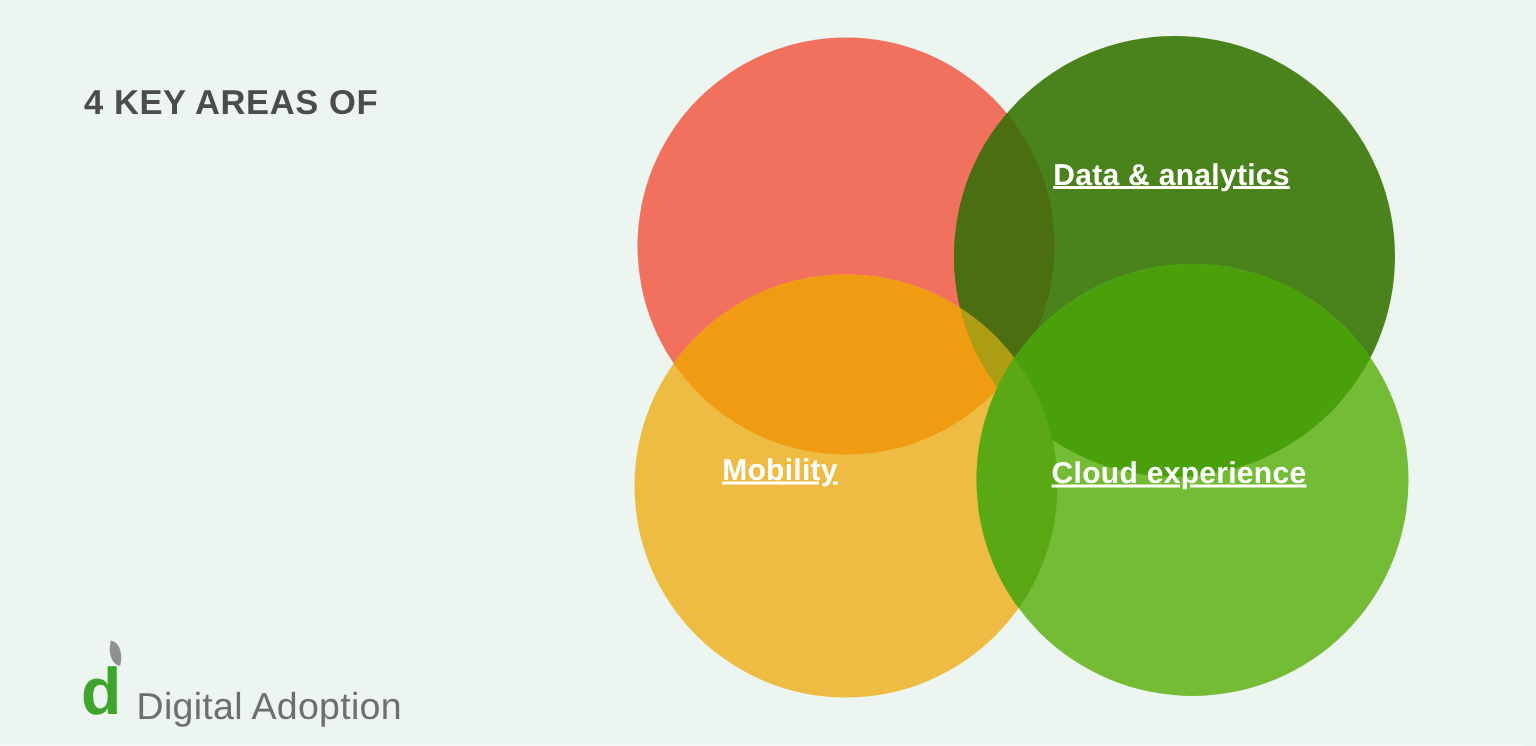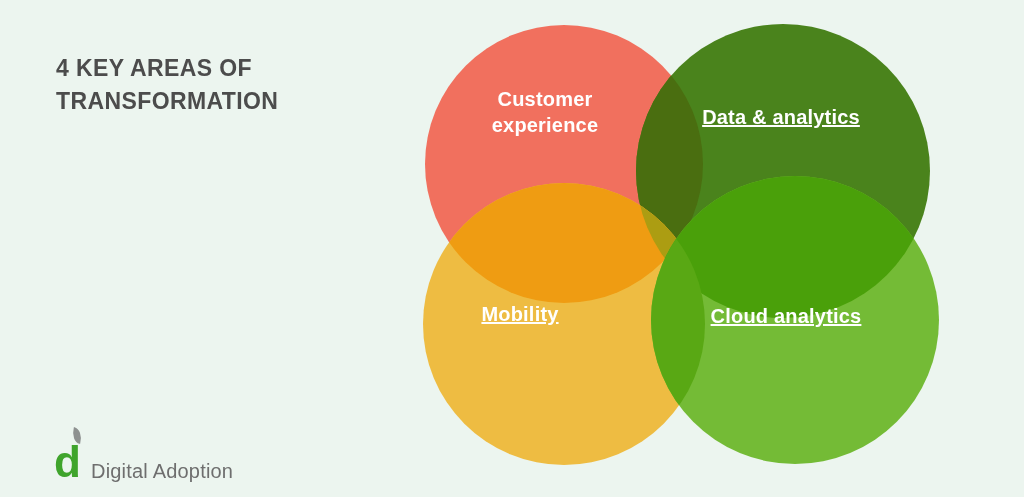--- a/index.html
+++ b/index.html
@@ -56,7 +56,6 @@
 
   <div class="title">
     <span>4 KEY AREAS OF</span>
-    <span>TRANSFORMATION</span>
   </div>
 
   <svg class="venn" viewBox="0 0 1024 497" aria-hidden="false">

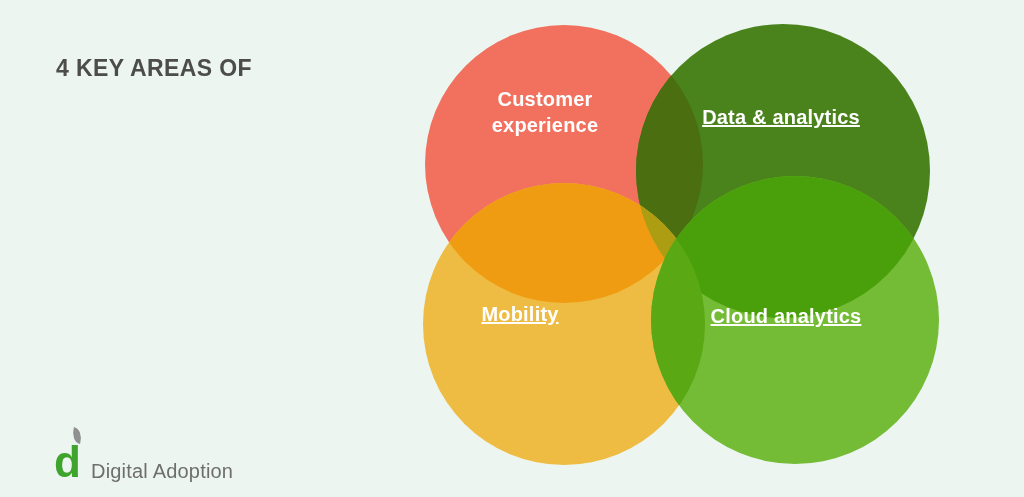--- a/index.html
+++ b/index.html
@@ -101,7 +101,6 @@
     </g>
   </svg>
 
-  <div class="area-label" style="left:545px;top:112px;width:150px;">Customer experience</div>
   <div class="area-label nowrap" style="left:781px;top:117px;">Data &amp; analytics</div>
   <div class="area-label nowrap" style="left:520px;top:314px;">Mobility</div>
   <div class="area-label nowrap" style="left:786px;top:316px;">Cloud analytics</div>

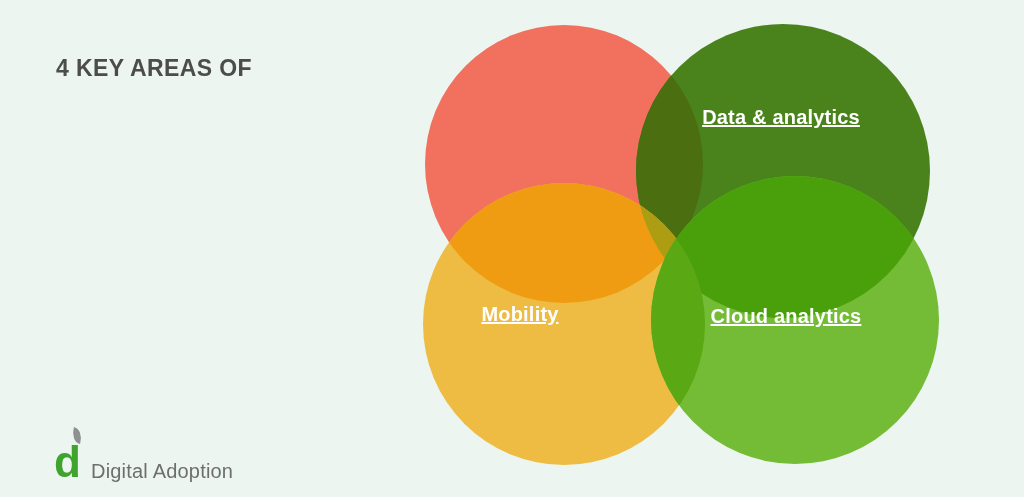--- a/index.html
+++ b/index.html
@@ -103,7 +103,7 @@
 
   <div class="area-label nowrap" style="left:781px;top:117px;">Data &amp; analytics</div>
   <div class="area-label nowrap" style="left:520px;top:314px;">Mobility</div>
-  <div class="area-label nowrap" style="left:786px;top:316px;">Cloud analytics</div>
+  <div class="area-label nowrap" style="left:786px;top:316px;">Cloud experience</div>
 
   <div class="logo">
     <span class="logo-mark">

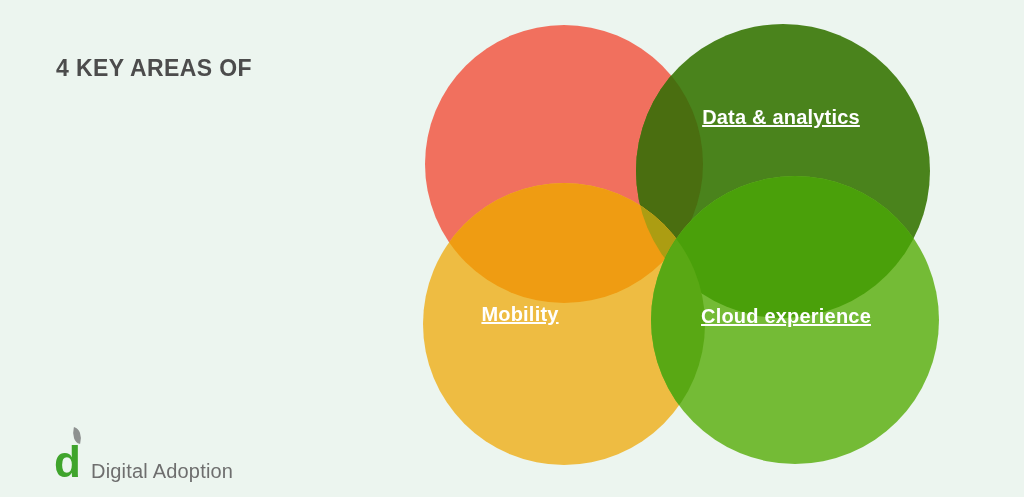--- a/index.html
+++ b/index.html
@@ -44,7 +44,7 @@
     transform:rotate(14deg);
   }
   .logo-text{
-    font-size:20px;color:#6e6e6e;letter-spacing:.2px;
+    font-size:25px;color:#6e6e6e;letter-spacing:.2px;
     padding-top:4px;
     margin-top:38px;
   }

